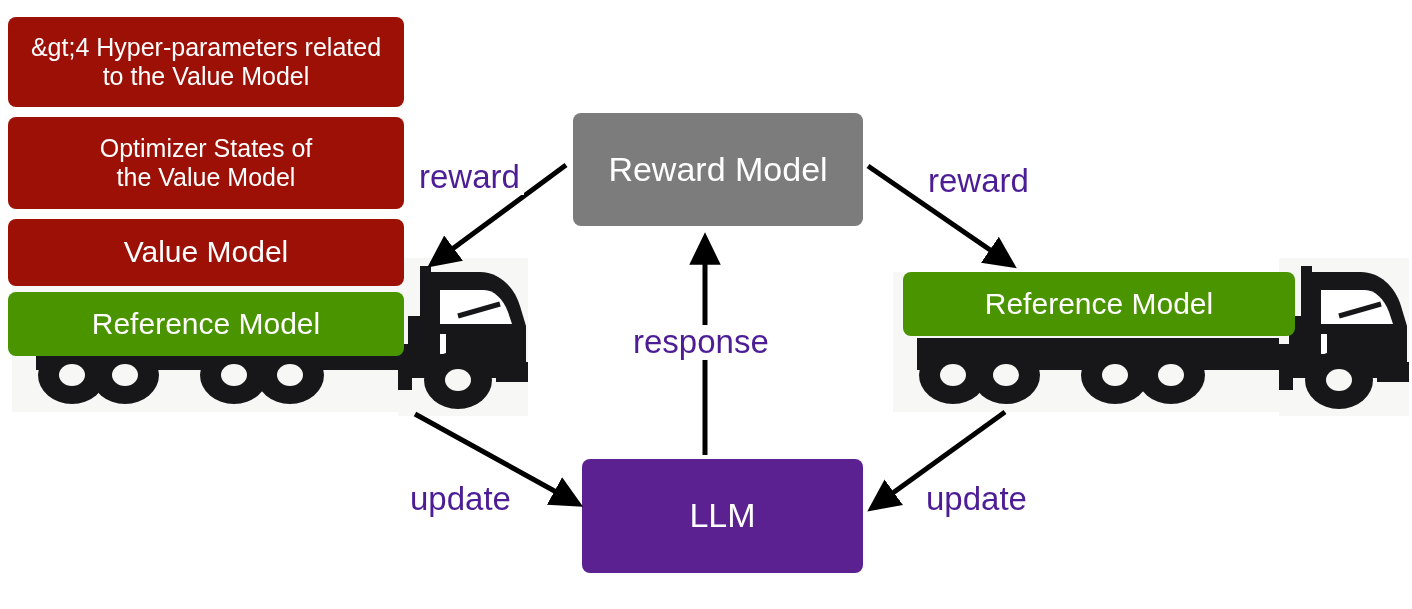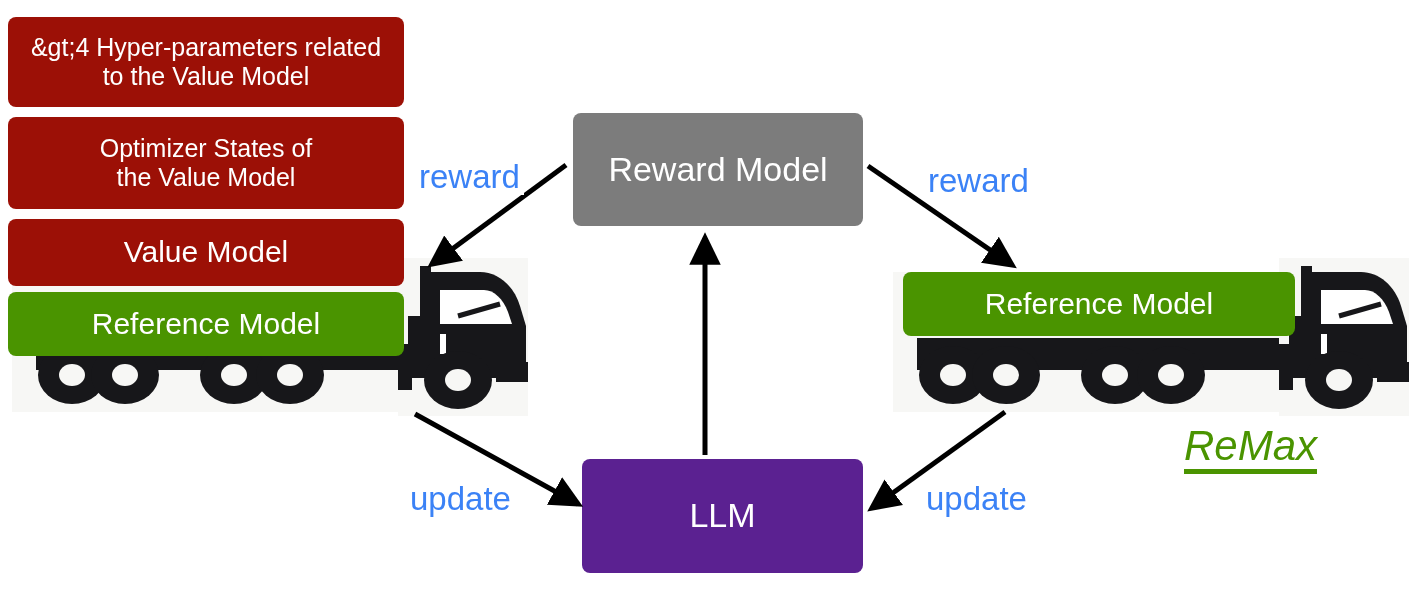--- a/index.html
+++ b/index.html
@@ -50,7 +50,7 @@
   
   .elabel{
     position:absolute;
-    color:#3b82f6;
+    color:#4c1d95;
     background:#ffffff;
     padding:0 4px;
     white-space:nowrap;

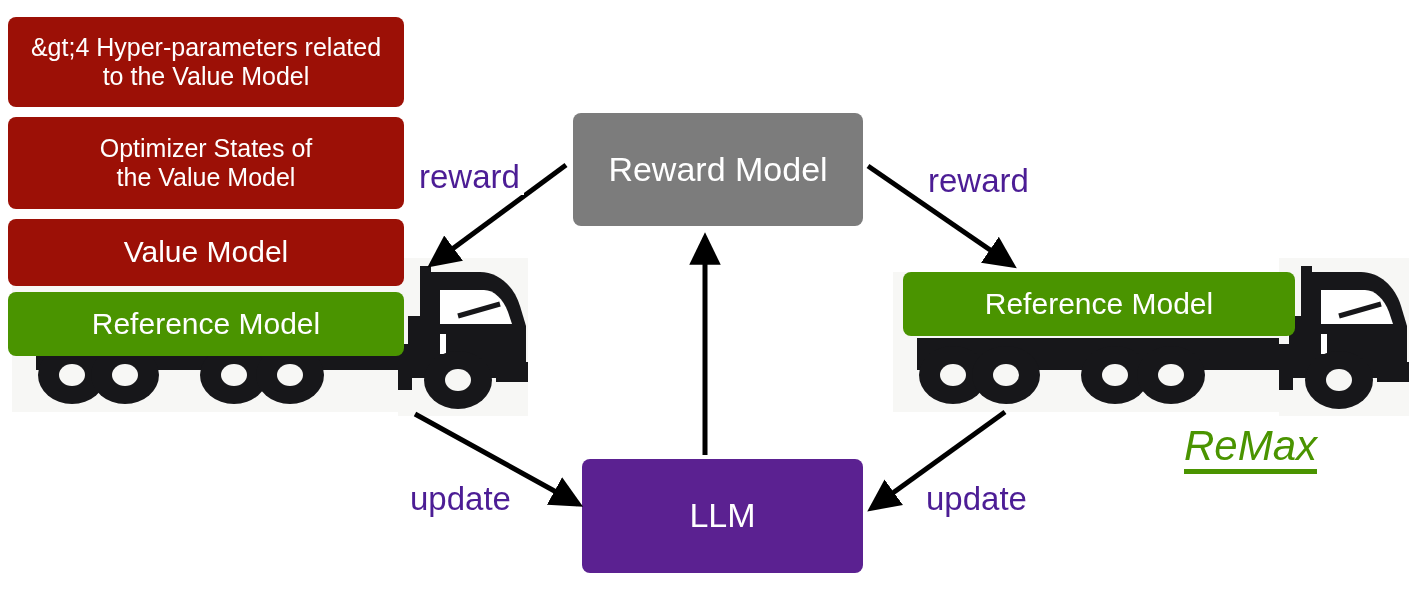--- a/index.html
+++ b/index.html
@@ -216,6 +216,7 @@
 
   <div class="elabel" style="left:924px; top:164px; font-size:33px;">reward</div>
 
+  <div class="elabel" style="left:629px; top:325px; font-size:33px;">response</div>
 
   <div class="elabel" style="left:406px; top:482px; font-size:33px;">update</div>
 

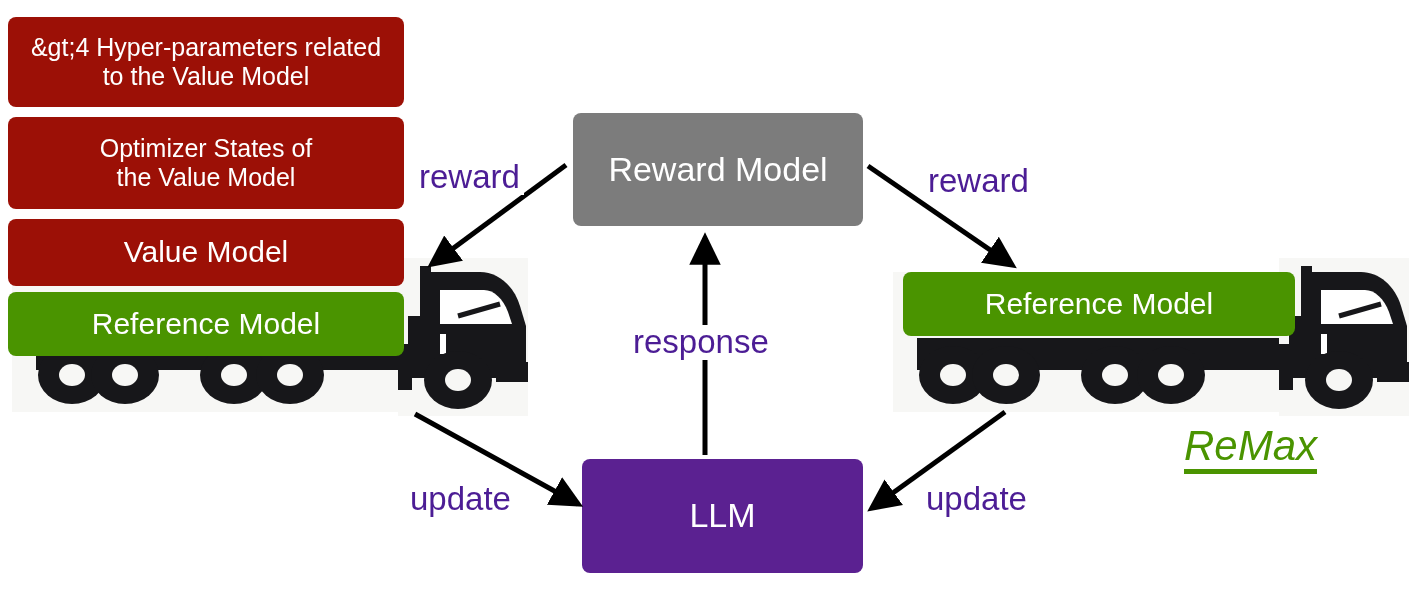--- a/index.html
+++ b/index.html
@@ -223,10 +223,6 @@
   <div class="elabel" style="left:922px; top:482px; font-size:33px;">update</div>
 
 
-  <div class="caption" style="left:1184px; top:425px; font-size:42px;">
-    <span>ReMax</span>
-    <span class="rule"></span>
-  </div>
 
 </div>
 

